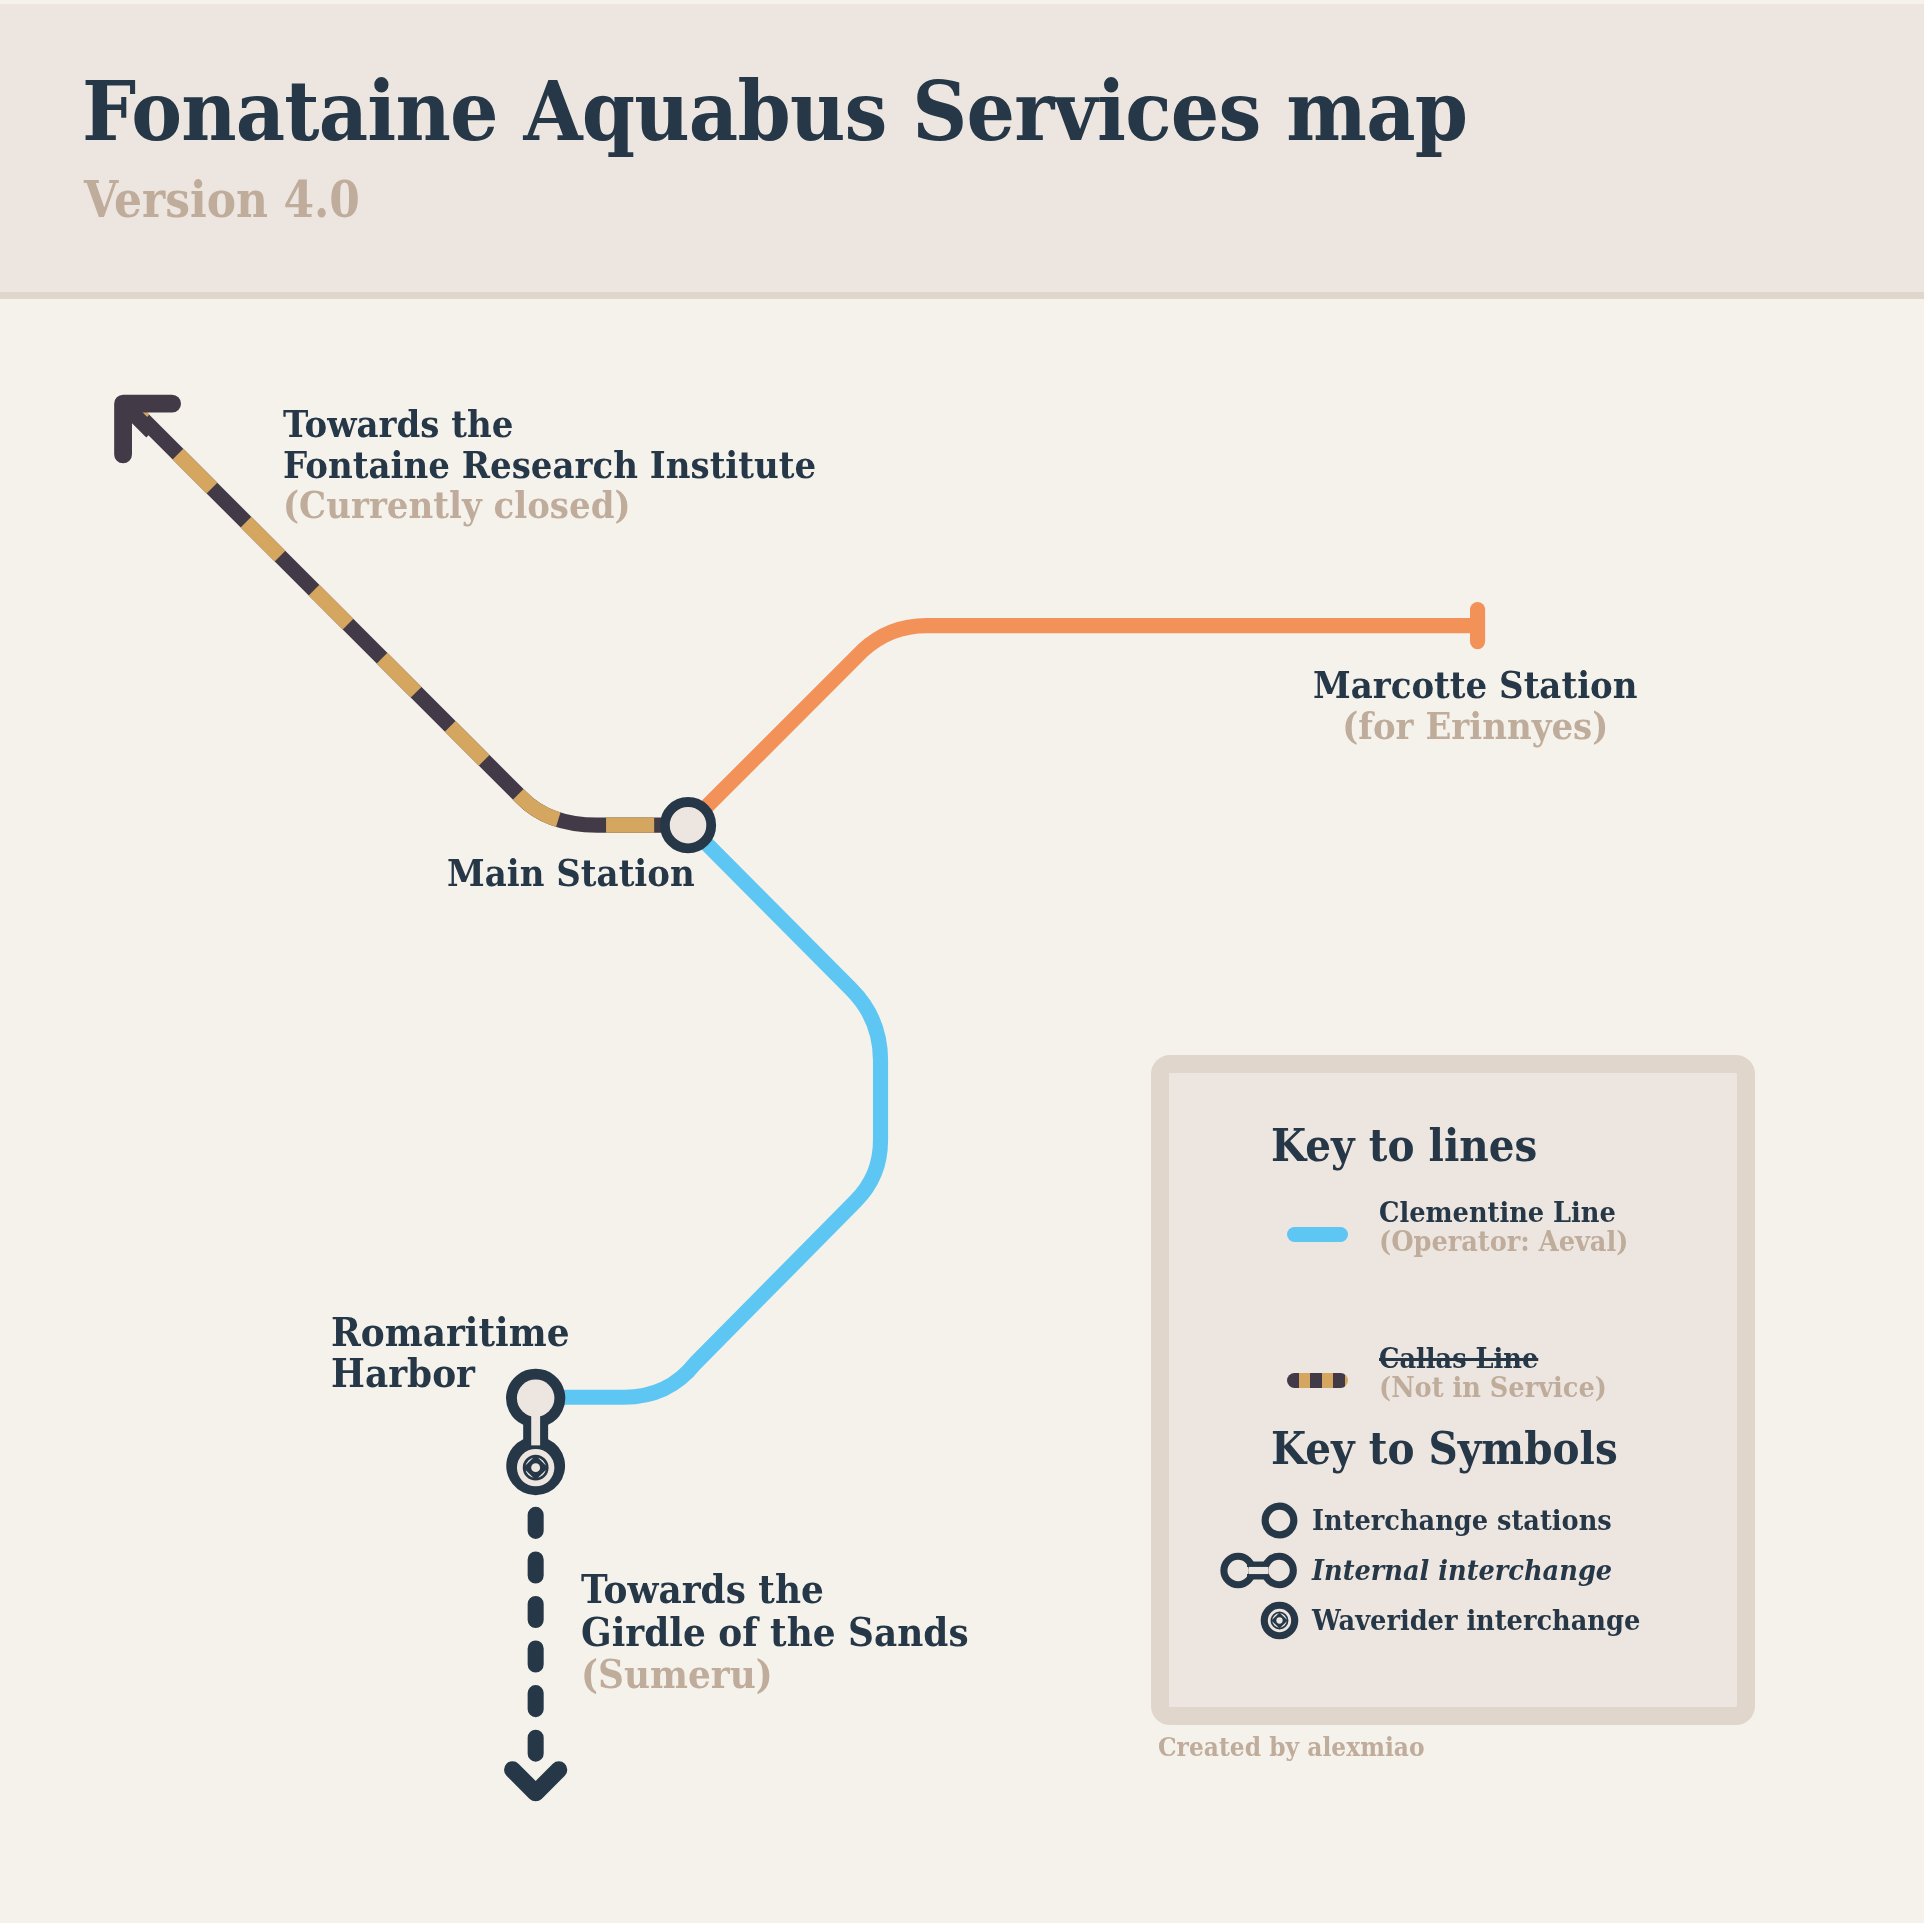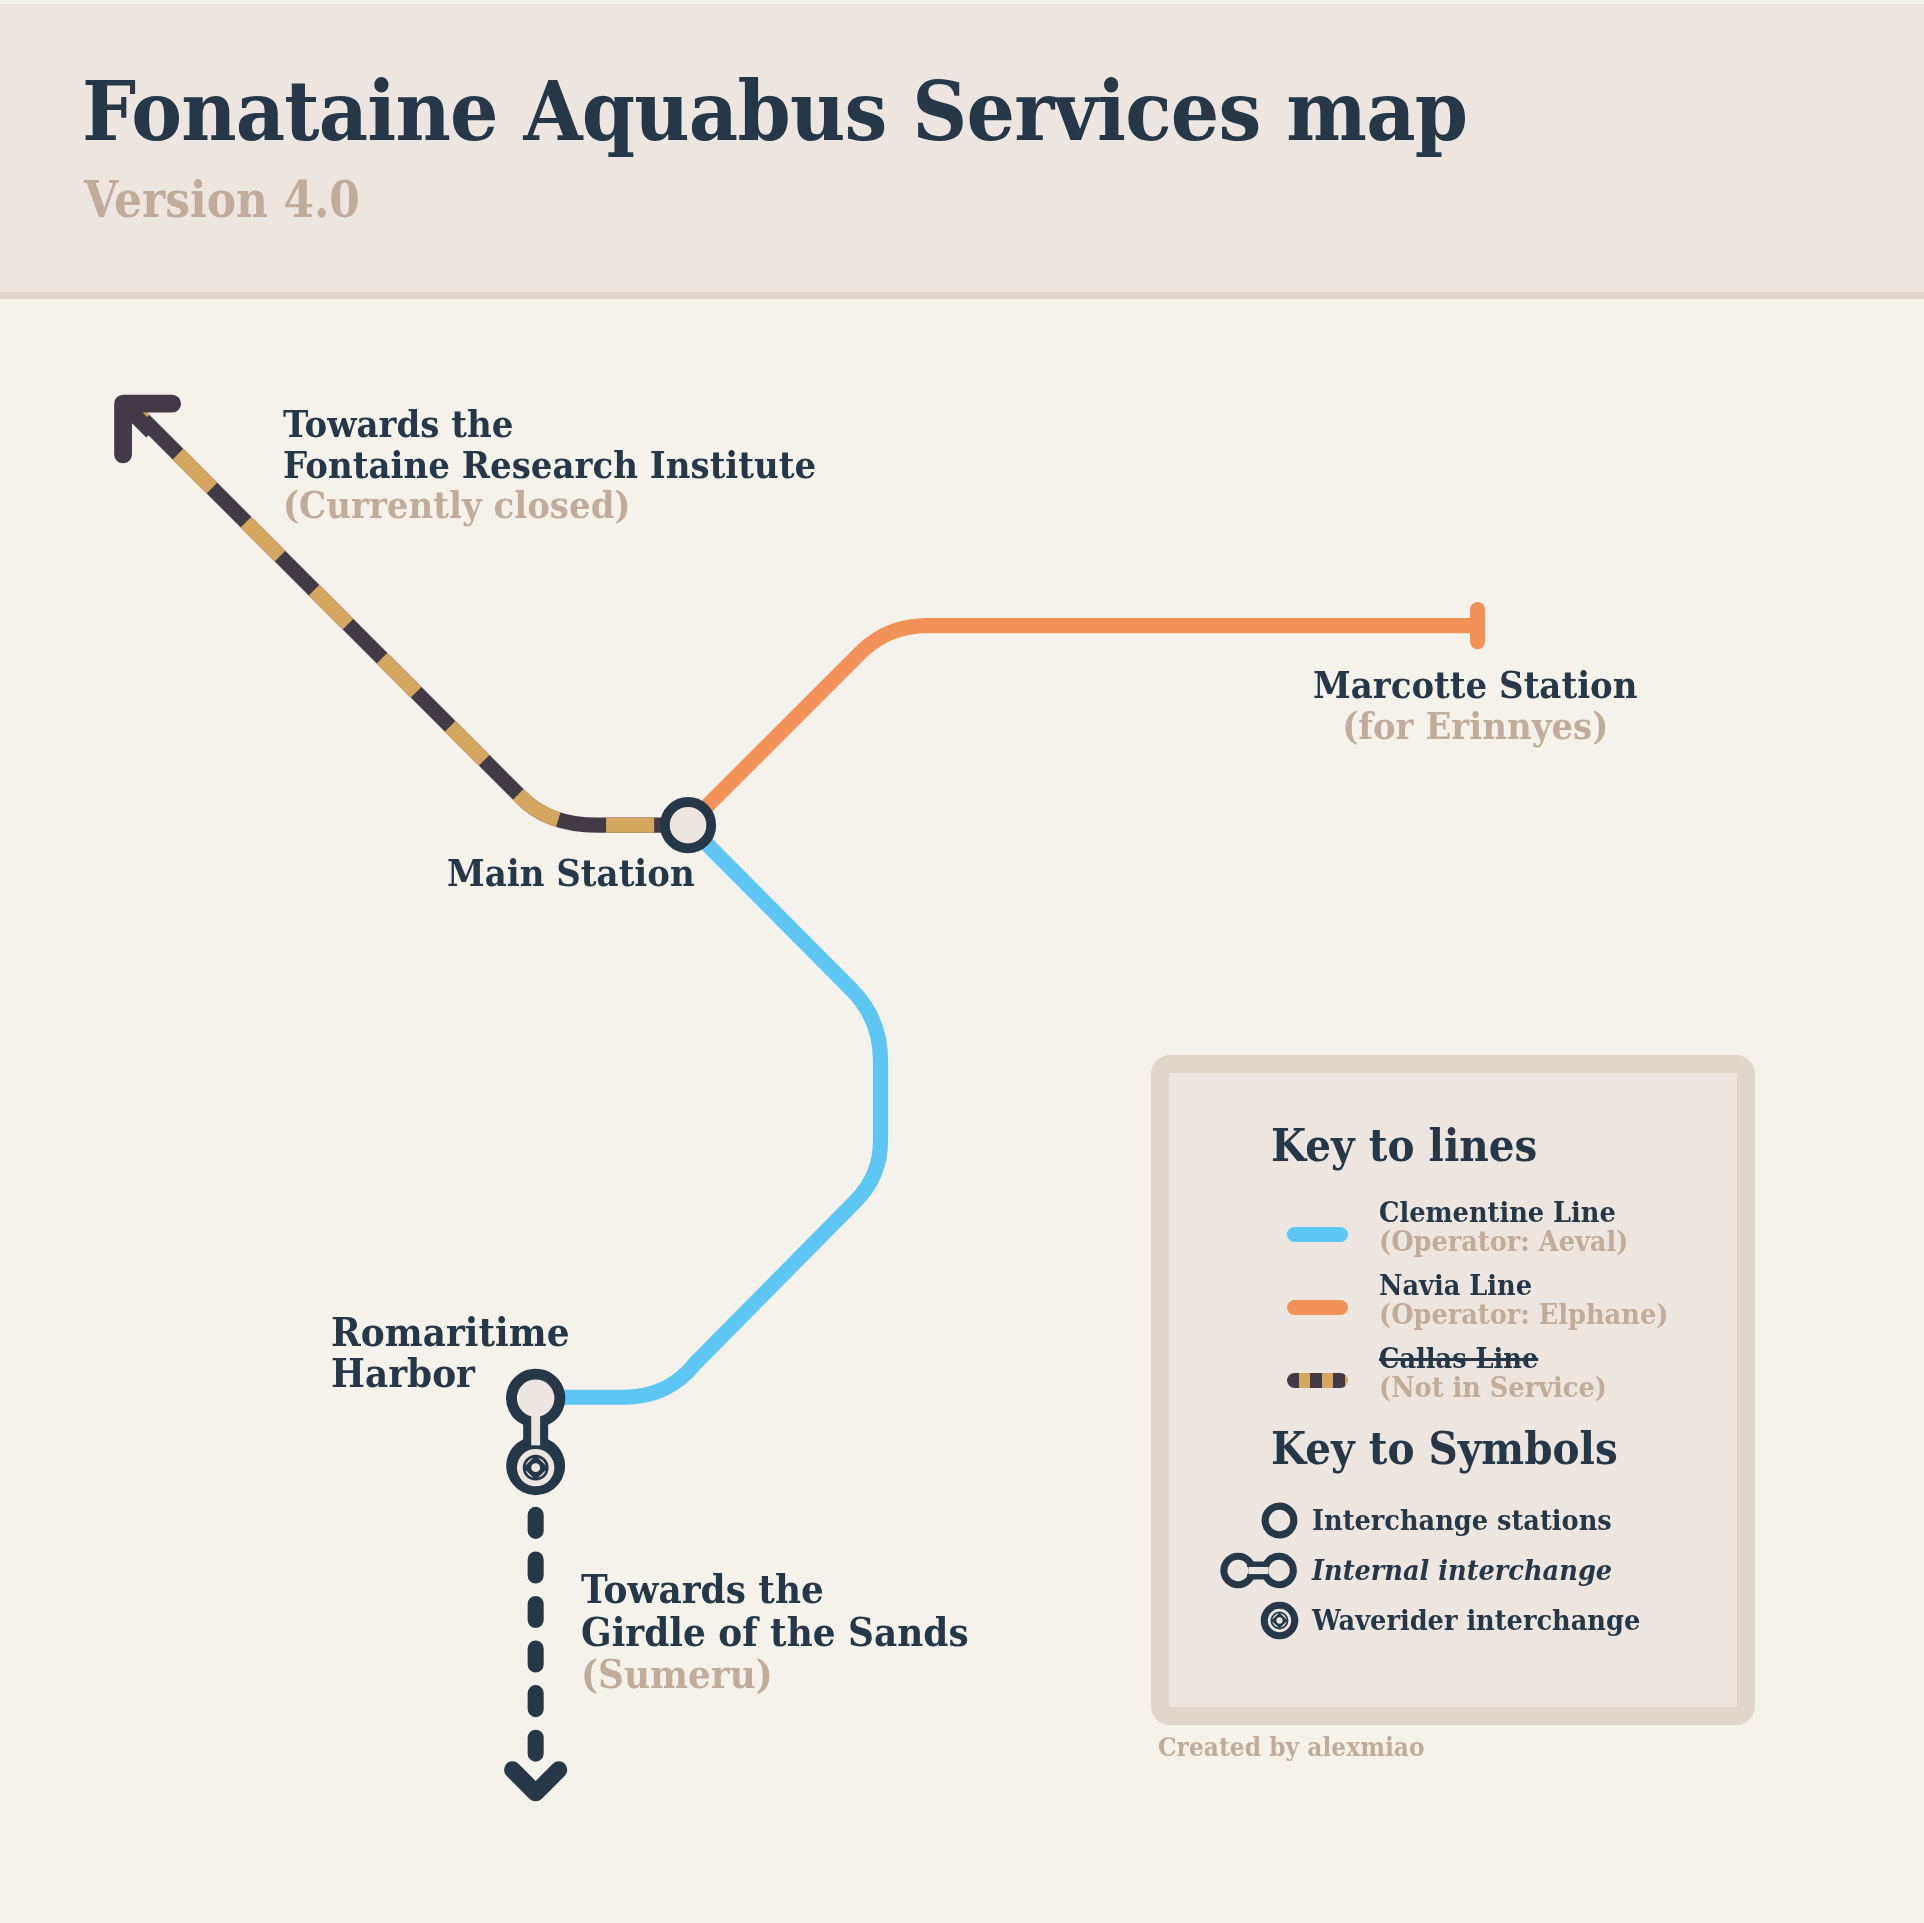--- a/index.html
+++ b/index.html
@@ -156,13 +156,6 @@
     </div>
   </div>
 
-  <div class="key-item" style="top:198px;">
-    <div class="swatch" style="top:28.5px; background:#f29259;"></div>
-    <div class="key-text" style="top:0;">
-      <span class="name">Navia Line</span>
-      <span class="op">(Operator: Elphane)</span>
-    </div>
-  </div>
 
   <div class="key-item" style="top:271px;">
     <div class="swatch" style="top:28.5px; background:repeating-linear-gradient(90deg,#433a48 0 11.6px,#d4a65f 11.6px 23px);"></div>

